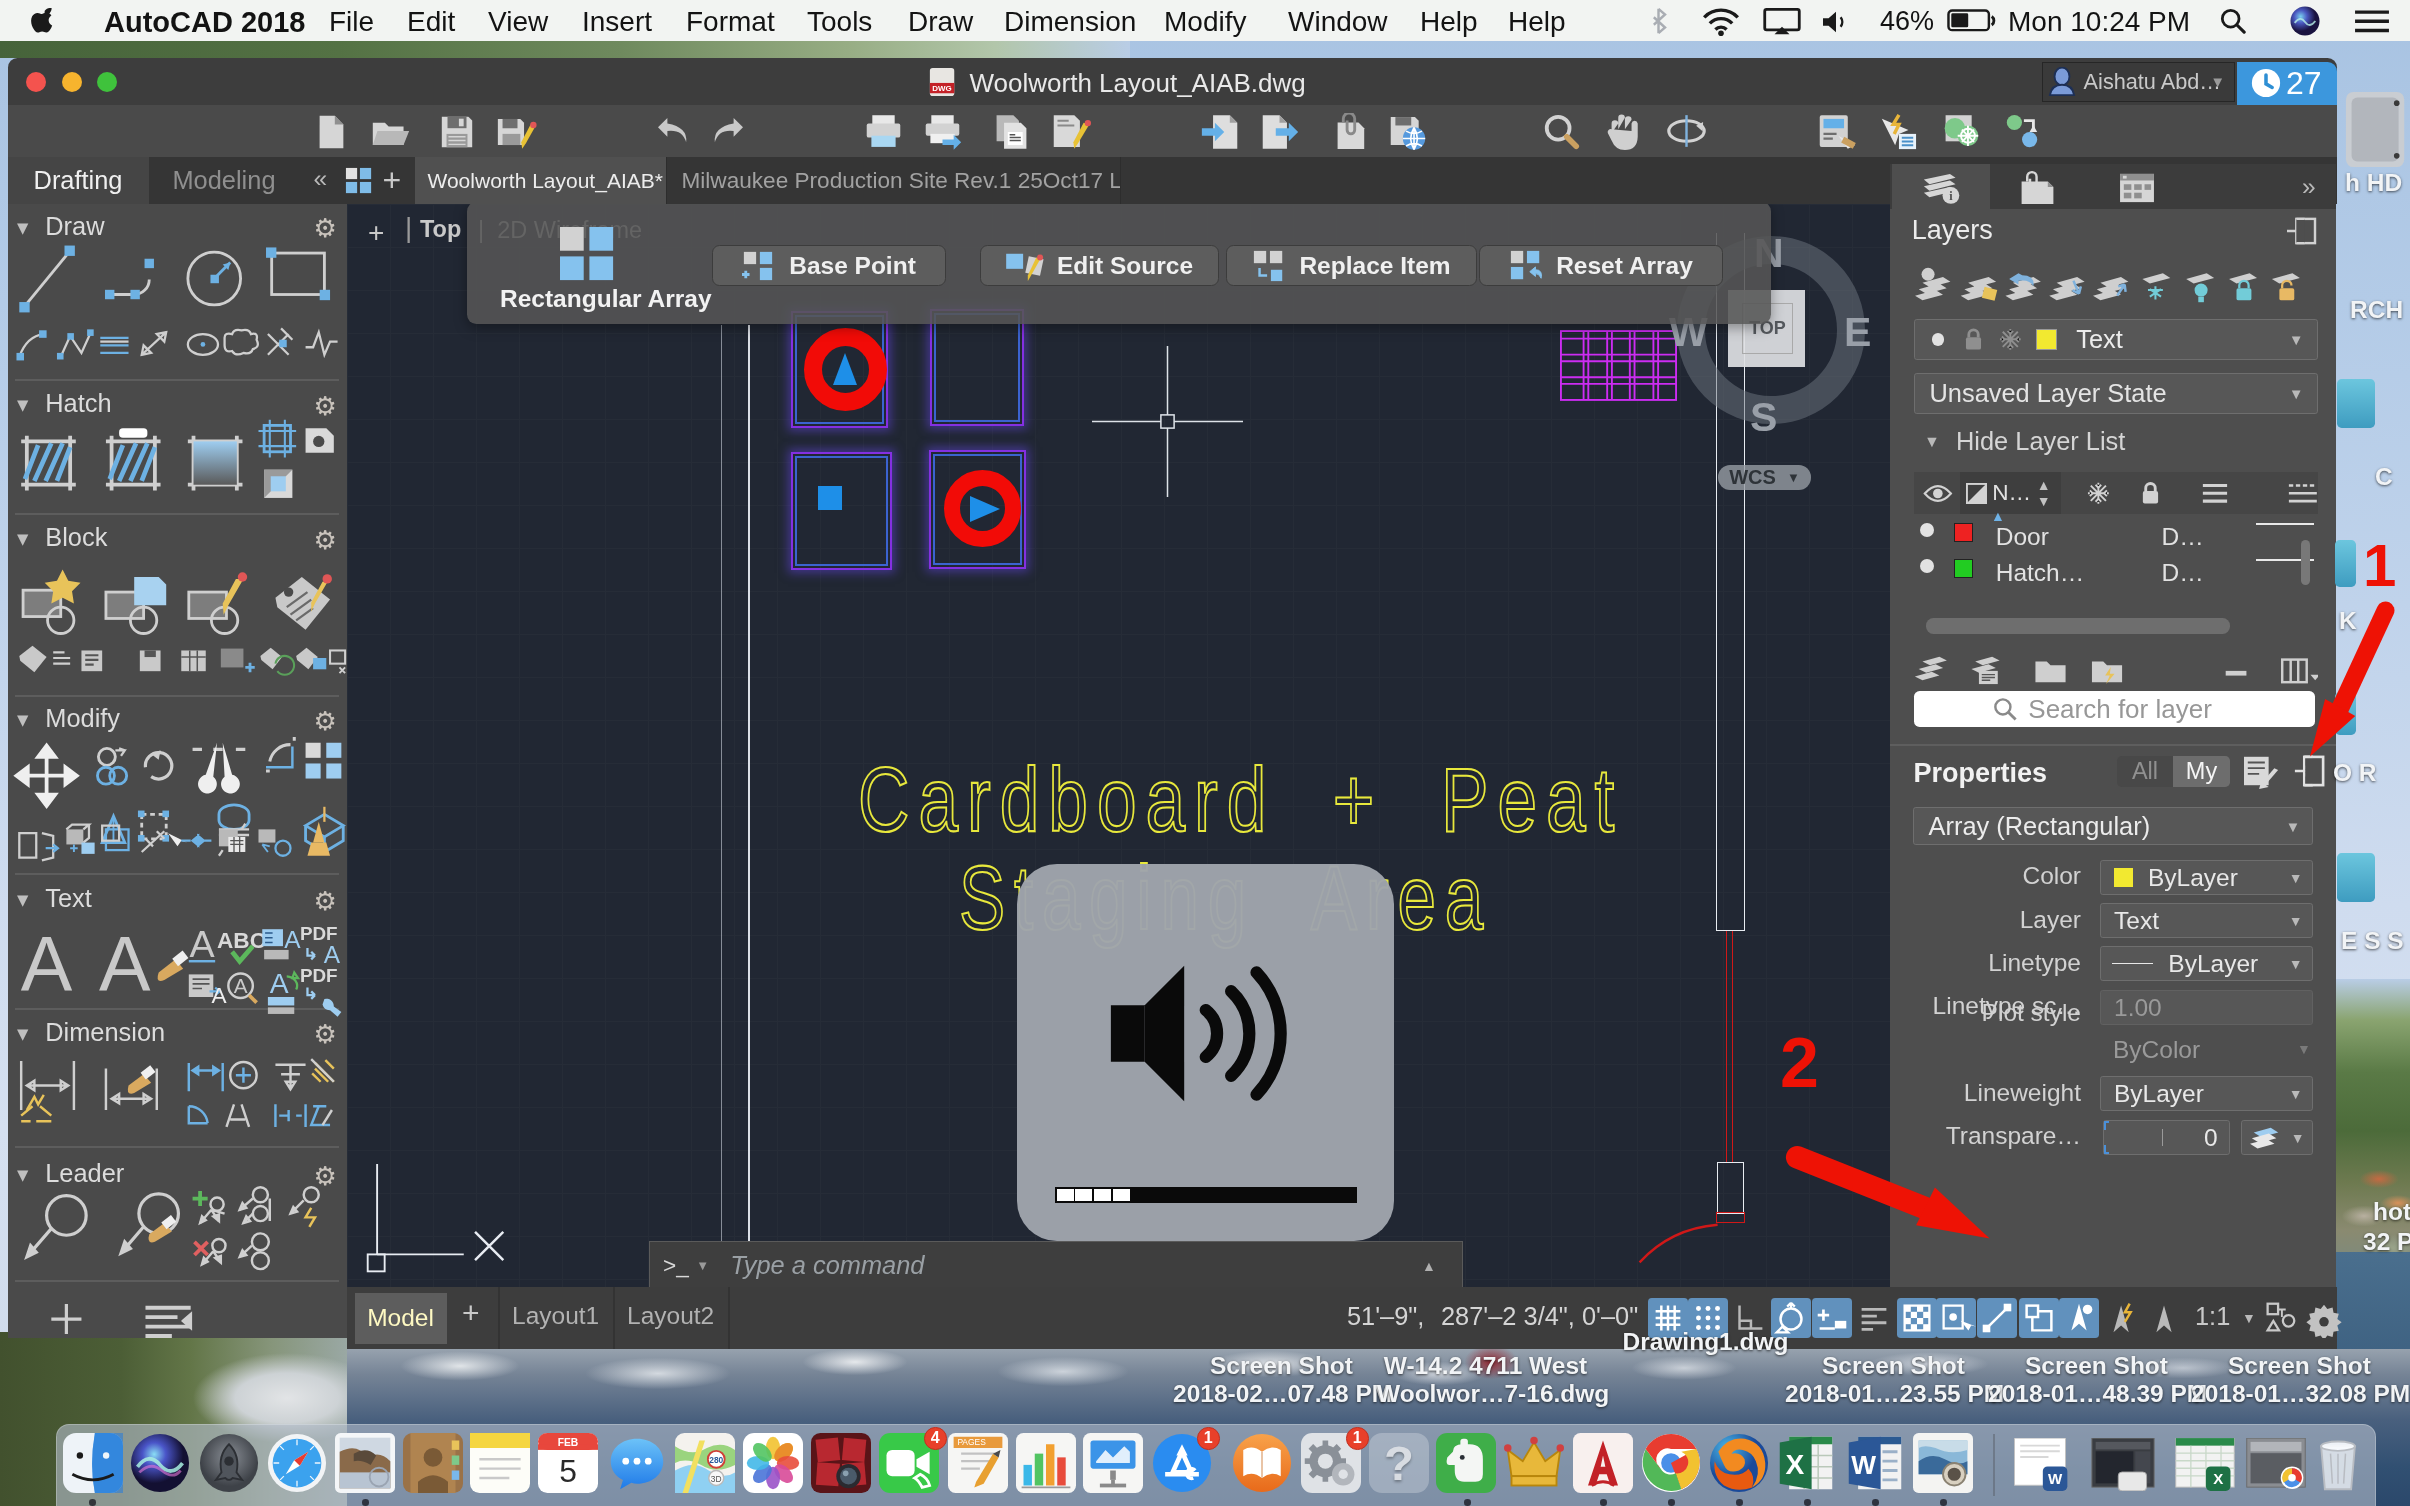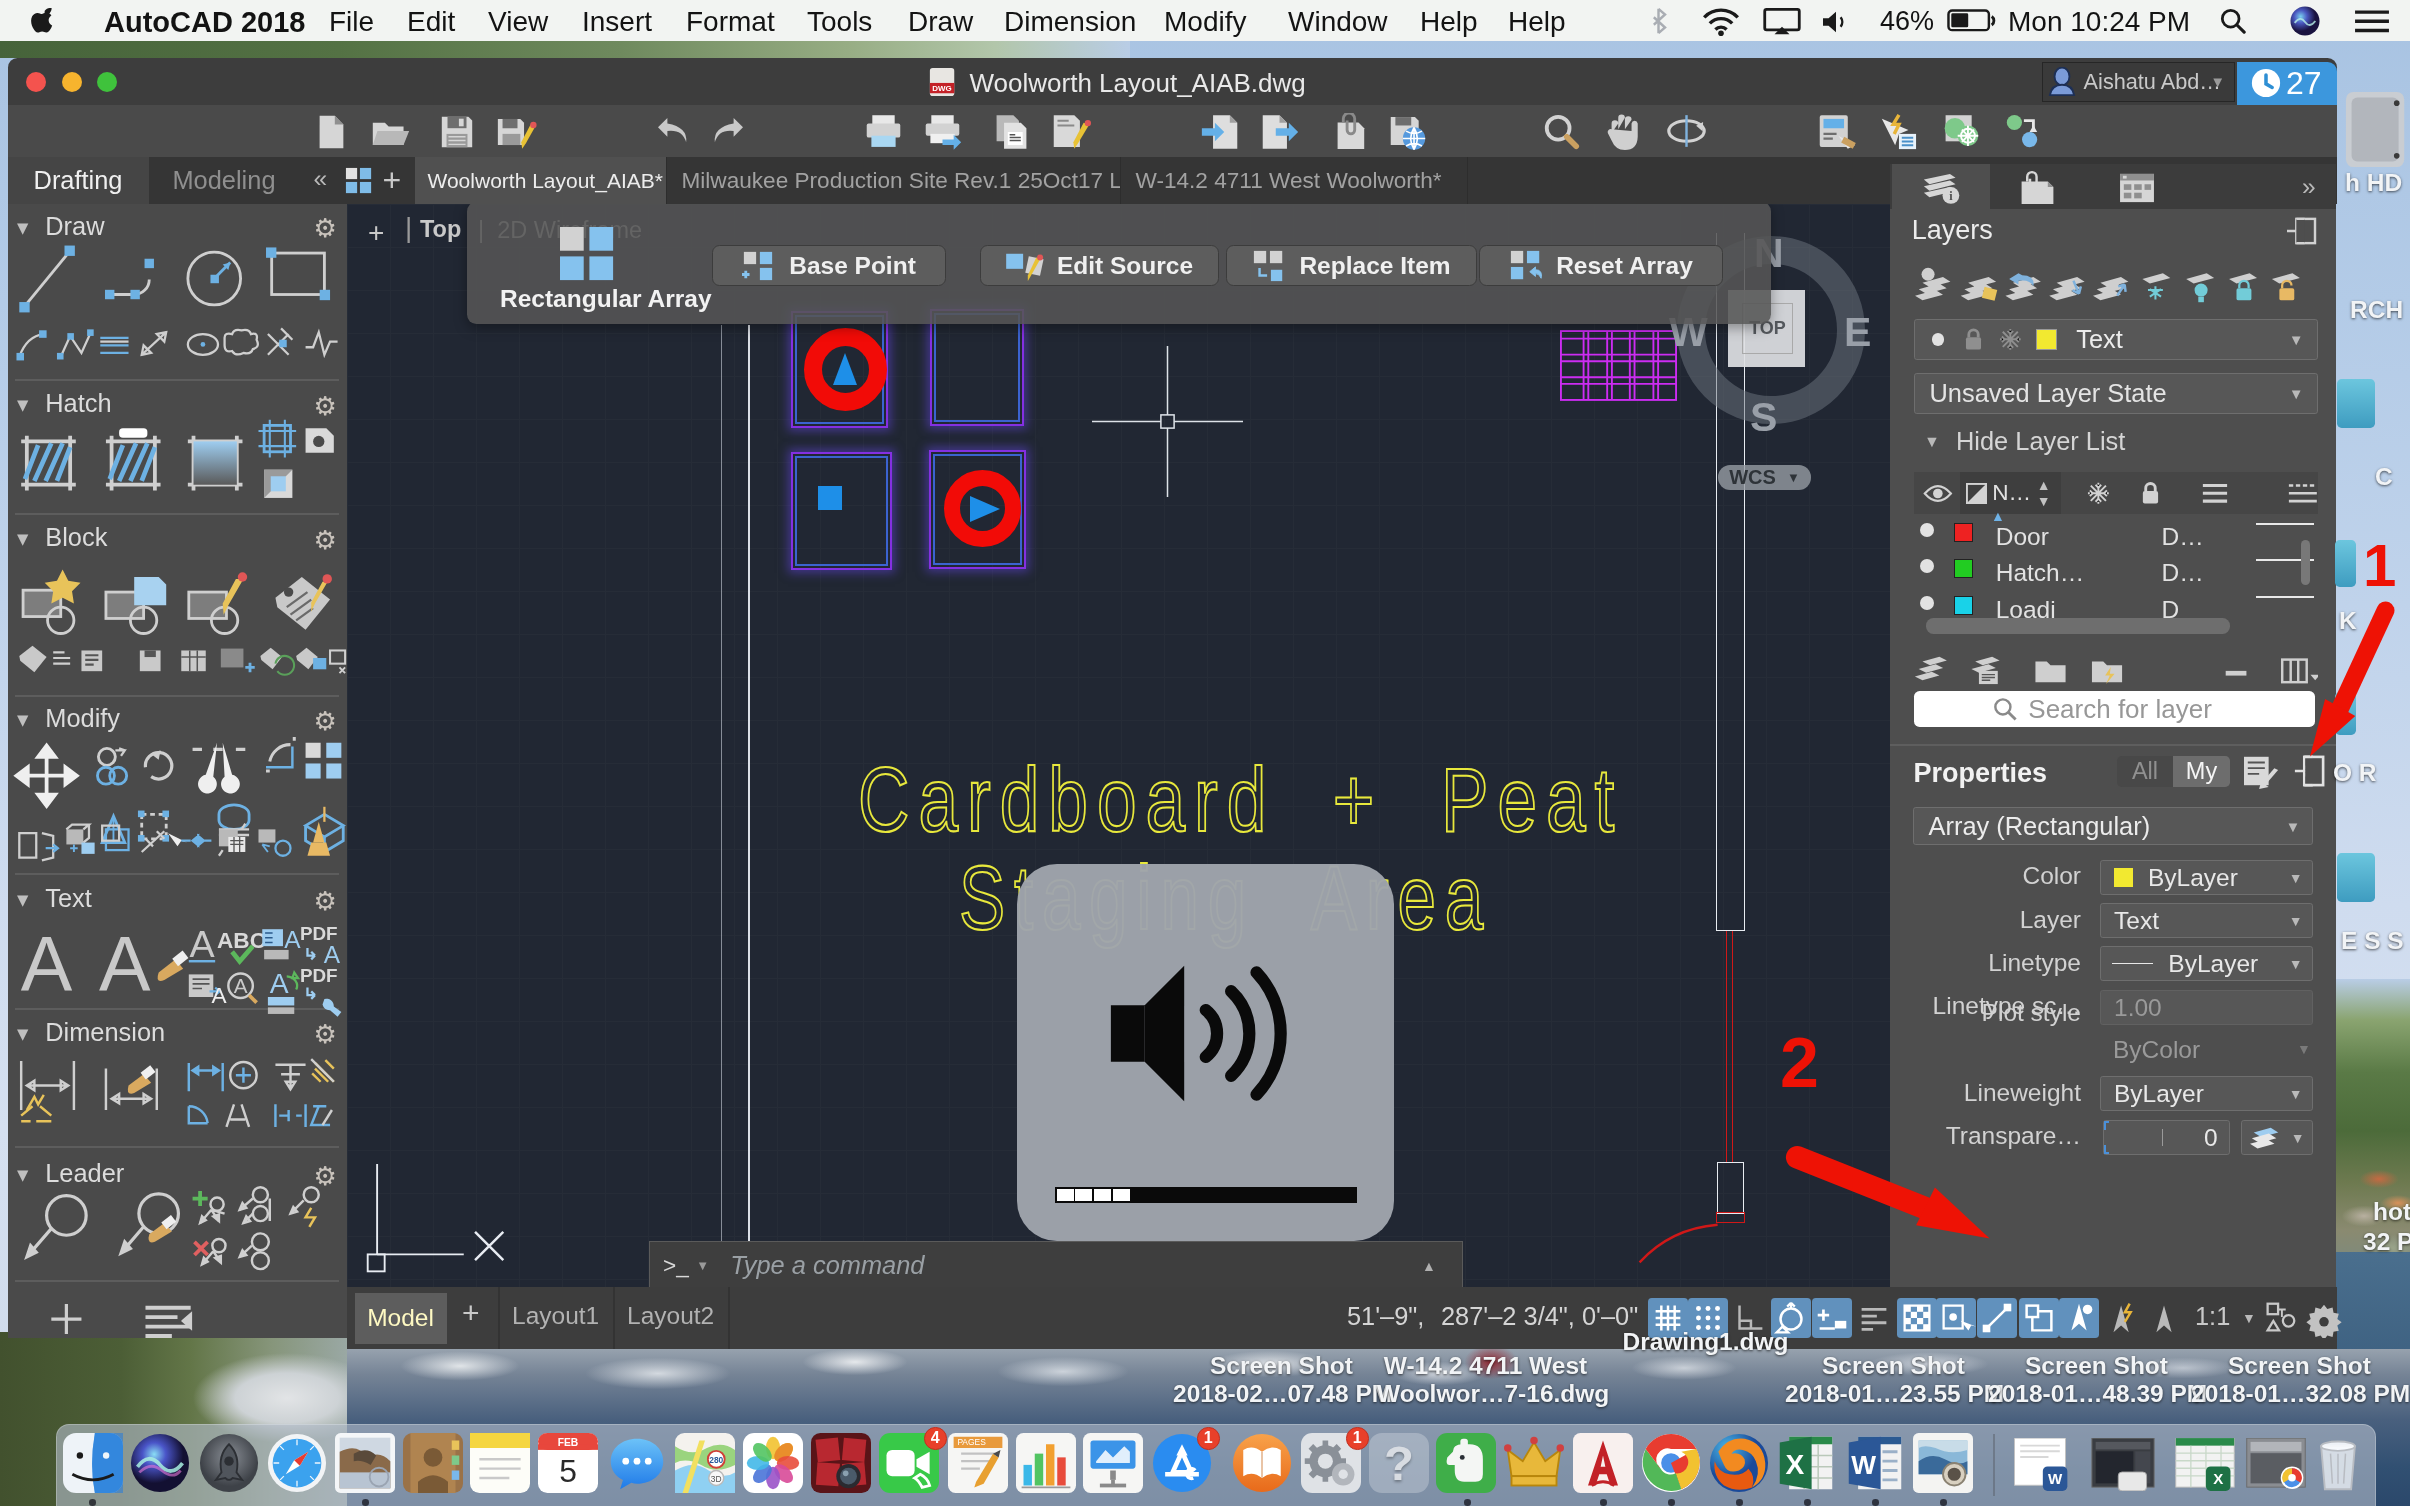--- a/index.html
+++ b/index.html
@@ -320,7 +320,6 @@
     <div style="position:absolute;left:375px;top:4.7px;color:#c9c9c9;font-size:32px;font-weight:300;">+</div>
     <div style="position:absolute;left:407px;top:0;width:252px;height:47px;background:#505050;color:#ededed;font-size:21px;display:flex;align-items:center;padding-left:13px;border-right:1.9px solid #2d2d2d;white-space:nowrap;overflow:hidden;">Woolworth Layout_AIAB*</div>
     <div style="position:absolute;left:661px;top:0;width:452px;height:47px;color:#a2a2a2;font-size:22.6px;display:flex;align-items:center;padding-left:13px;border-right:1.9px solid #2d2d2d;white-space:nowrap;overflow:hidden;">Milwaukee Production Site Rev.1 25Oct17 LNN*</div>
-    <div style="position:absolute;left:1115px;top:0;width:345px;height:47px;color:#a2a2a2;font-size:22.6px;display:flex;align-items:center;padding-left:13px;border-right:1.9px solid #2d2d2d;white-space:nowrap;overflow:hidden;">W-14.2 4711 West Woolworth*</div>
   </div>
   <div id="leftpanel" class="abs">
     <div class="sechdr" style="left:9.4px;top:7.5px;">Draw</div>

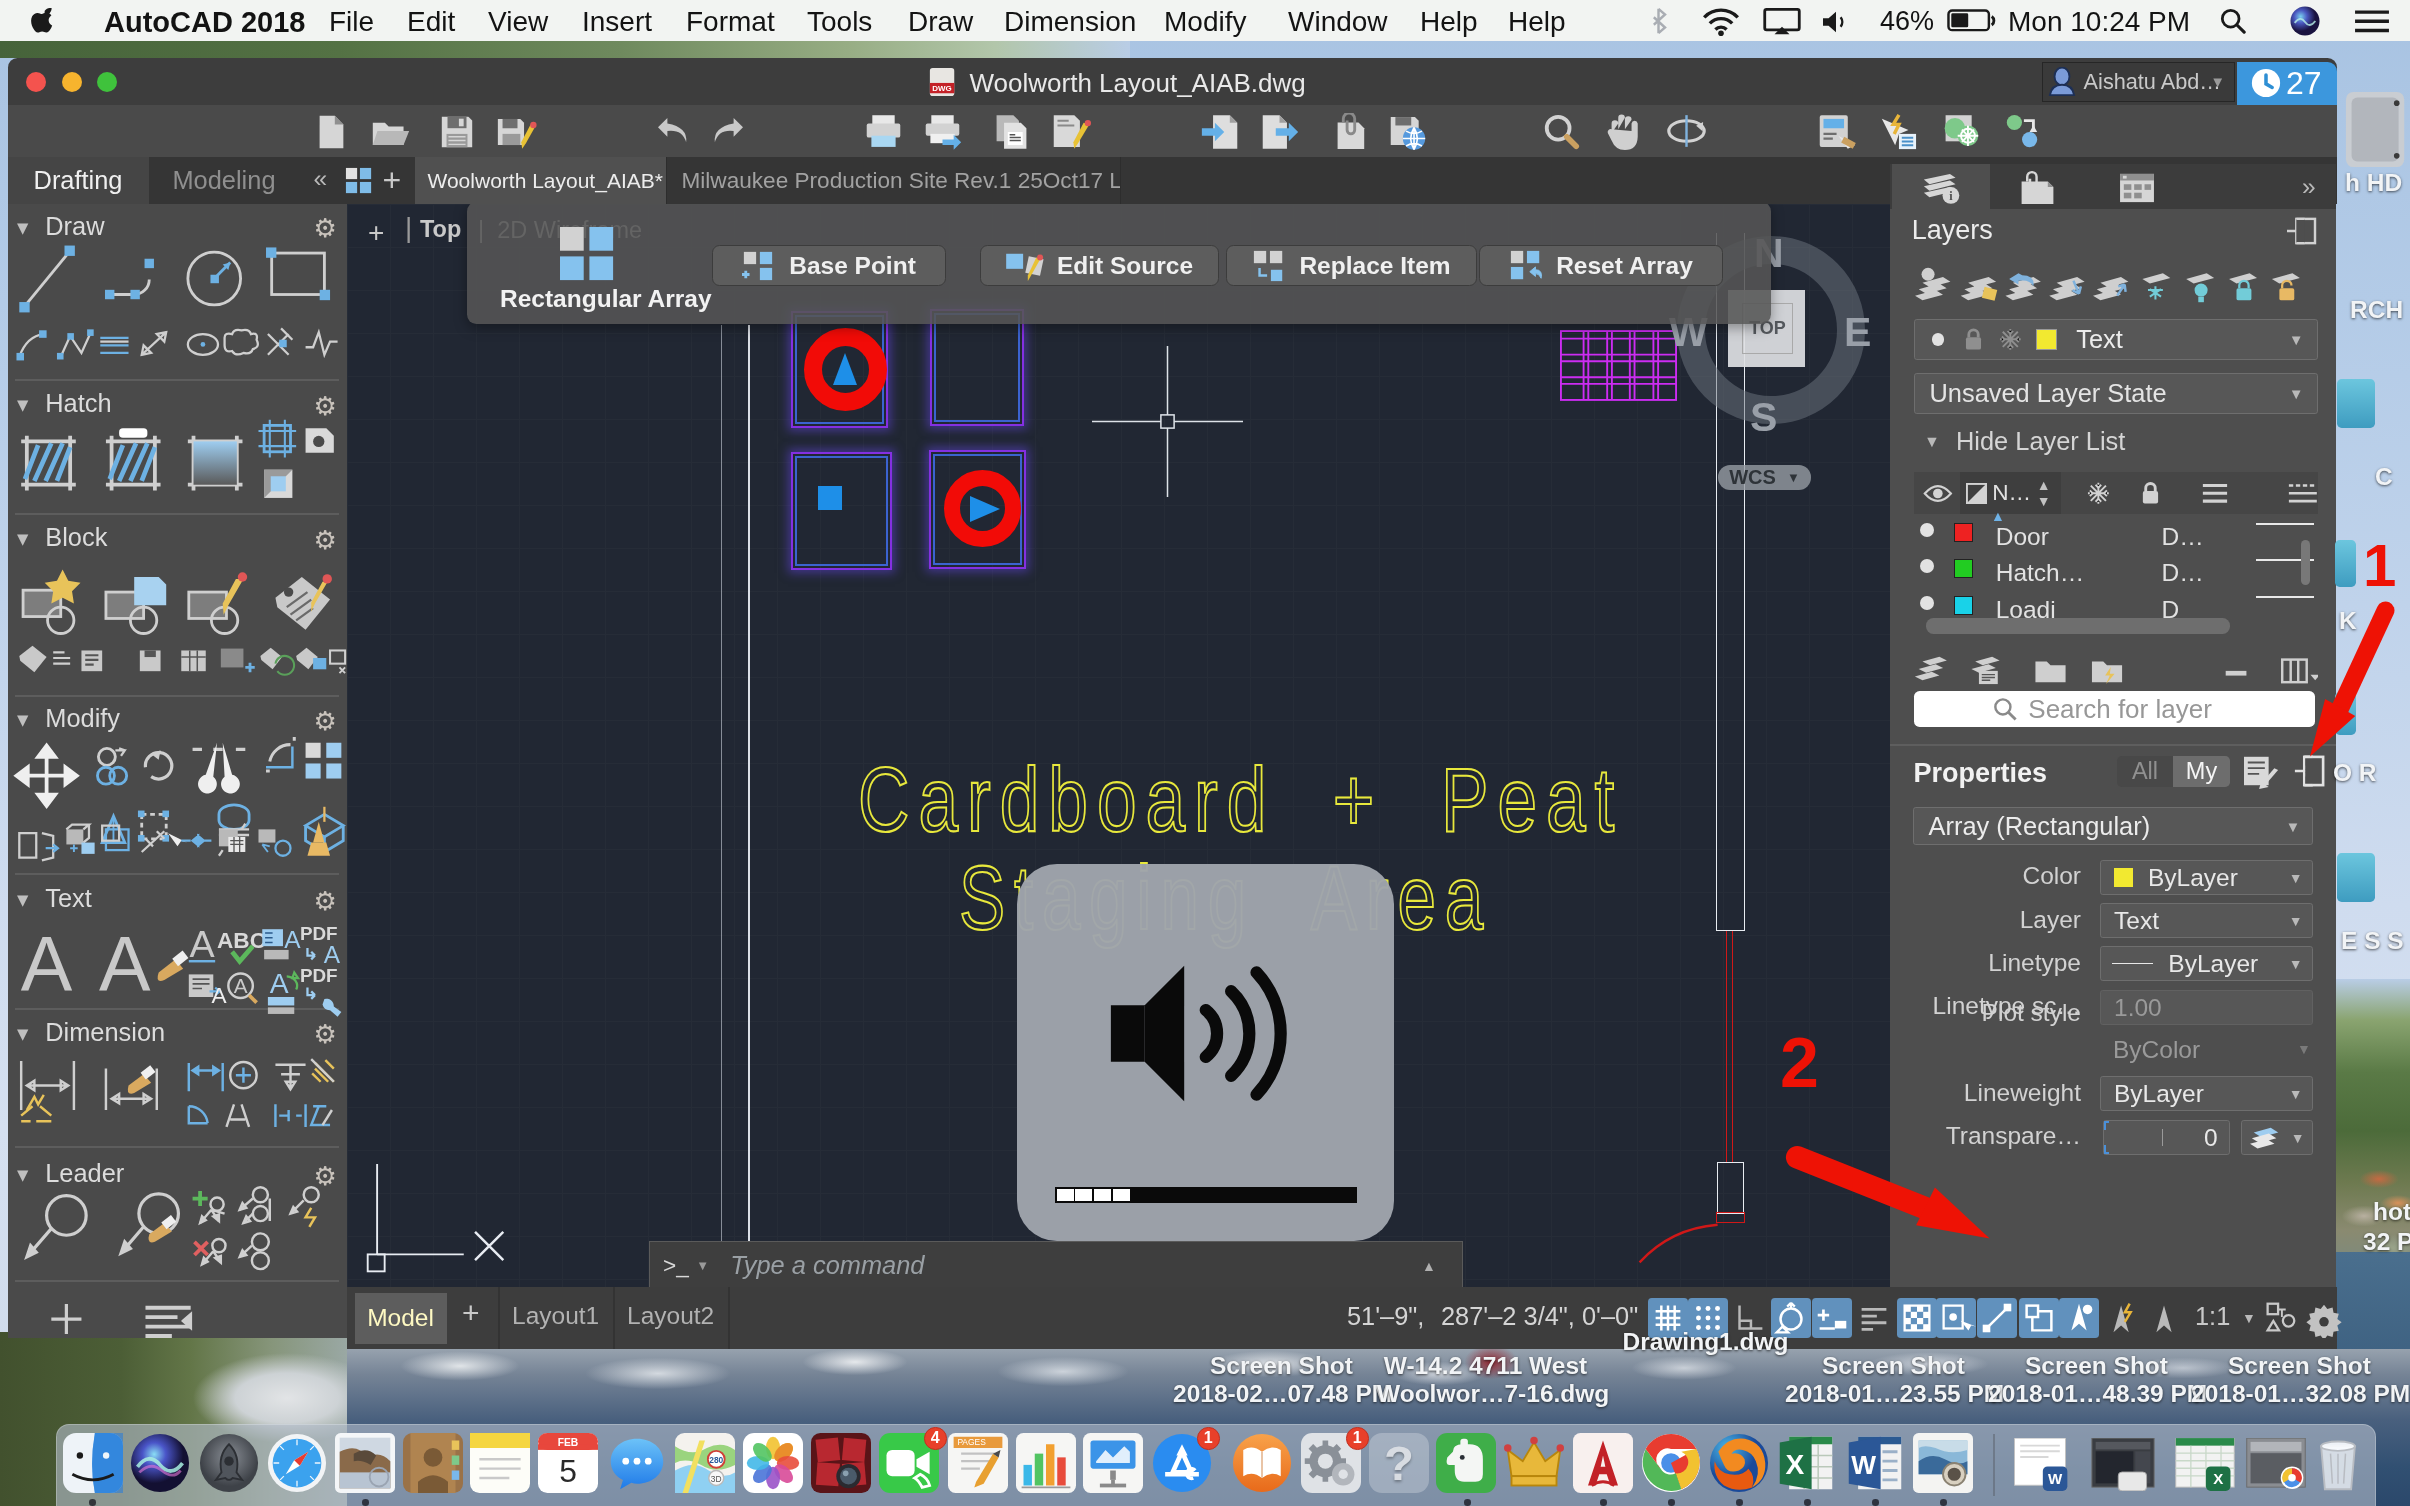--- a/index.html
+++ b/index.html
@@ -845,13 +845,6 @@
         <span class="lsw" style="background:#22cc22;"></span>
         <span class="lname">Hatch…</span>
         <span class="ld">D…</span>
-        <span class="lline"></span>
-      </div>
-    <div class="lrow" style="top:387px;">
-        <span class="ldot"></span>
-        <span class="lsw" style="background:#19d2e8;"></span>
-        <span class="lname">Loadi</span>
-        <span class="ld">D</span>
         <span class="lline"></span>
       </div>
     <div style="position:absolute;left:411px;top:331px;width:9.4px;height:45px;background:#787878;border-radius:4.7px;"></div>

